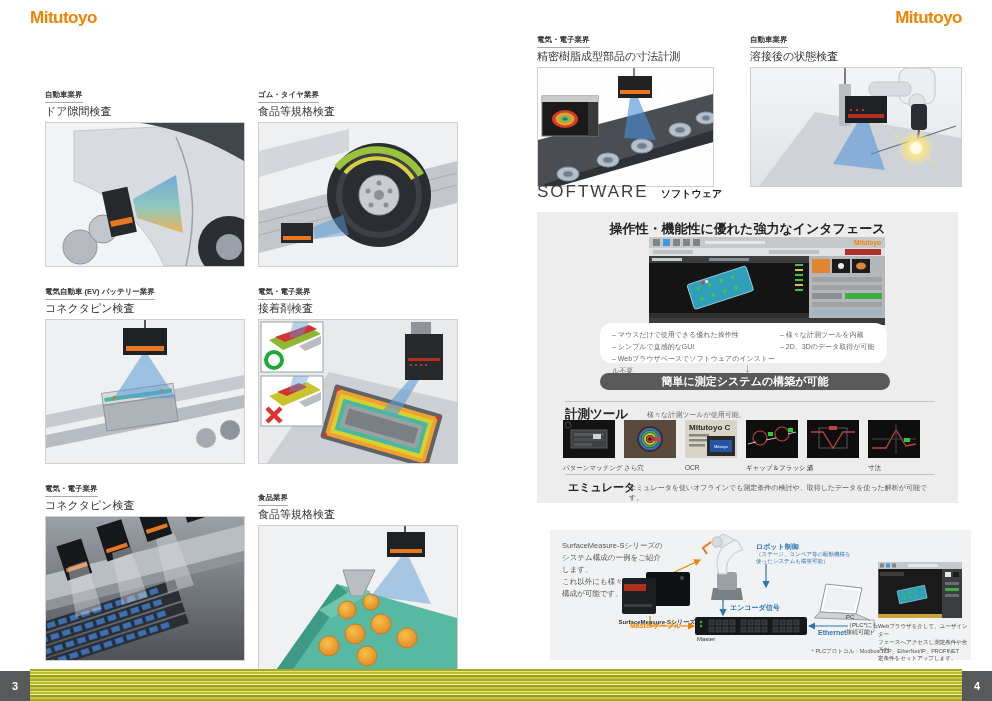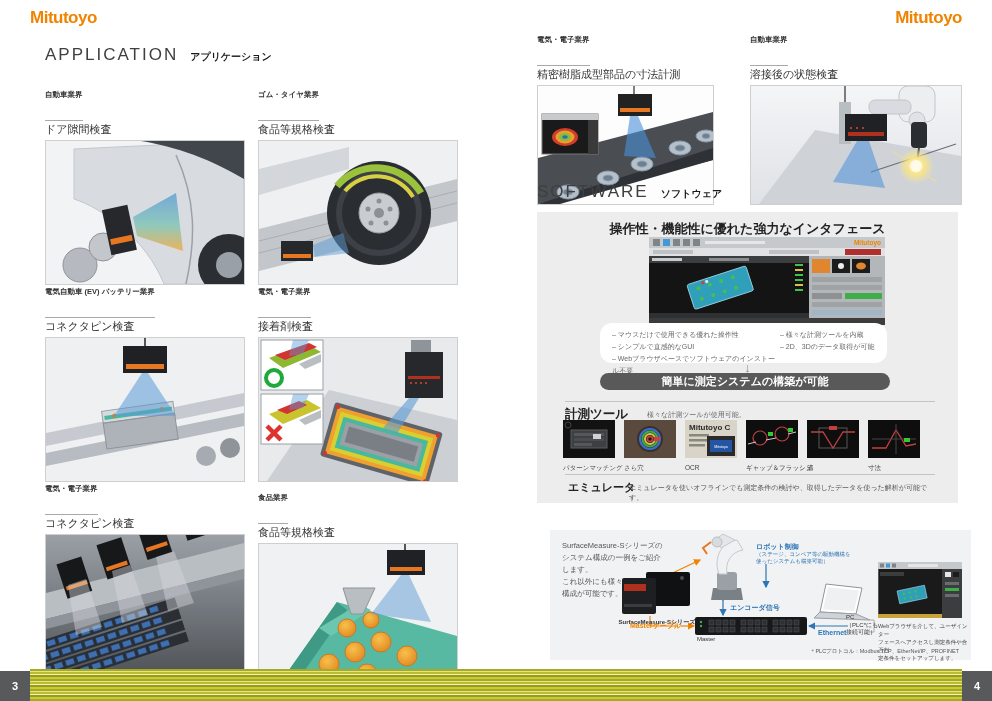--- a/index.html
+++ b/index.html
@@ -11,7 +11,7 @@
   .sec-head .en{font-size:17px;font-weight:400;letter-spacing:2px;color:#3f3f3f;}
   .sec-head .jp{font-size:10px;font-weight:bold;color:#1a1a1a;}
   .app-item .industry{display:inline-block;font-size:7.5px;font-weight:bold;color:#333;
-    padding-bottom:20px;border-bottom:1px solid #a9a9a9;line-height:10px;}
+    padding-bottom:2px;border-bottom:1px solid #a9a9a9;line-height:10px;}
   .app-item .app-title{font-size:11px;color:#333;margin-top:3px;line-height:11px;}
   .app-image{margin-top:5px;border:1px solid #cfcfcf;background:#f4f5f7;overflow:hidden;position:relative;}
   .panel{background:#ededee;}

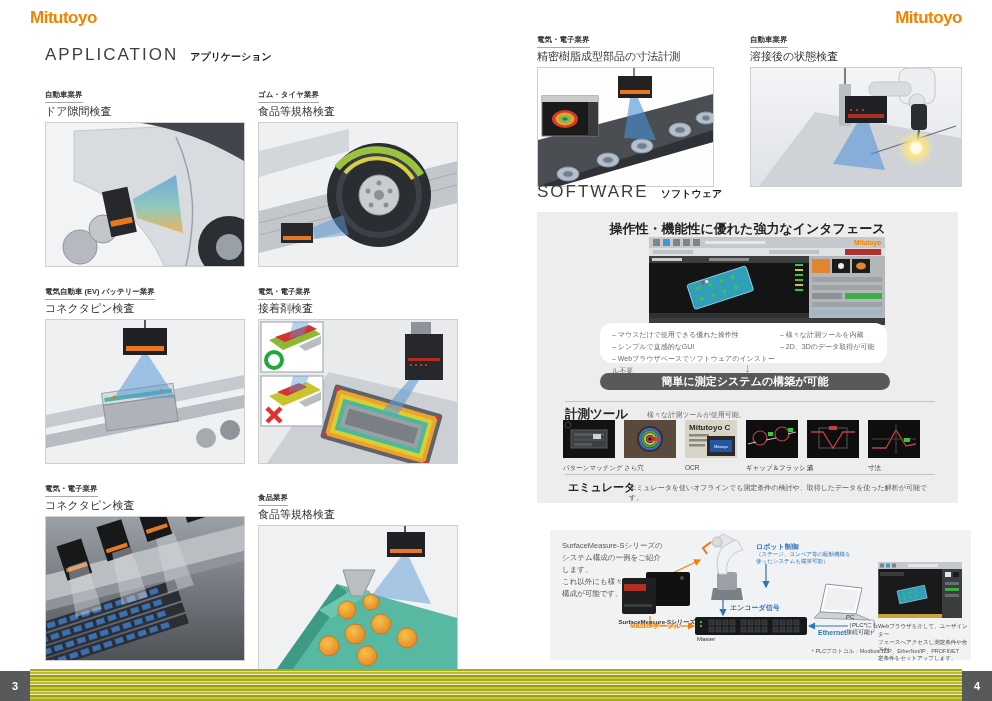--- a/index.html
+++ b/index.html
@@ -52,10 +52,6 @@
   <div class="abs logo" style="left:30px;top:8px;">Mitutoyo</div>
   <div class="abs logo" style="right:30px;top:8px;">Mitutoyo</div>
 
-  <div class="abs sec-head" style="left:45px;top:45px;">
-    <span class="en">APPLICATION</span>
-    <span class="jp">アプリケーション</span>
-  </div>
 
   <div class="abs app-item" style="left:45px;top:83px;width:200px;">
     <div class="industry">自動車業界</div>

